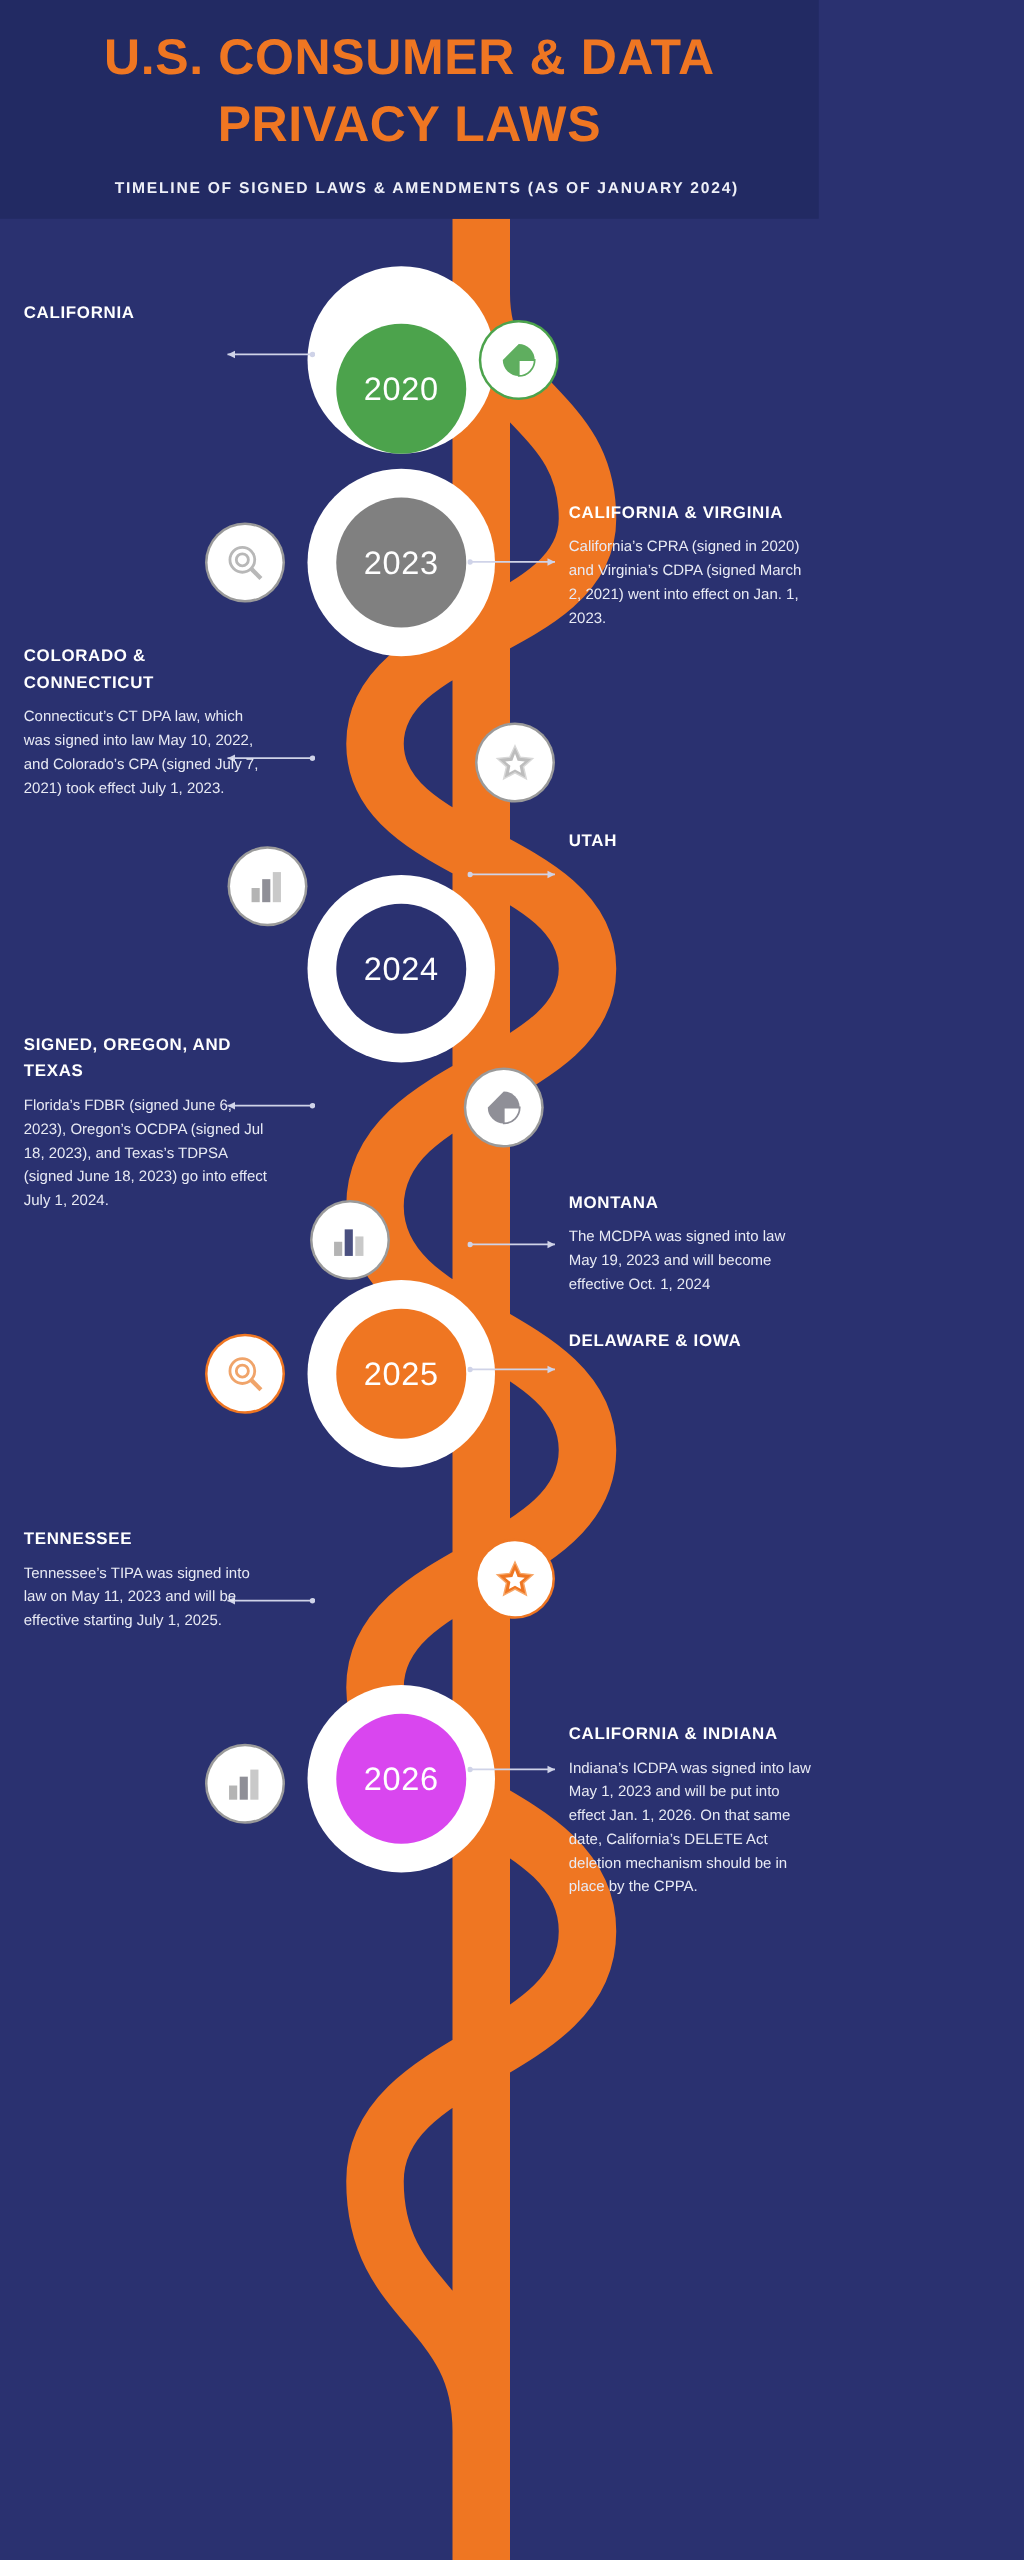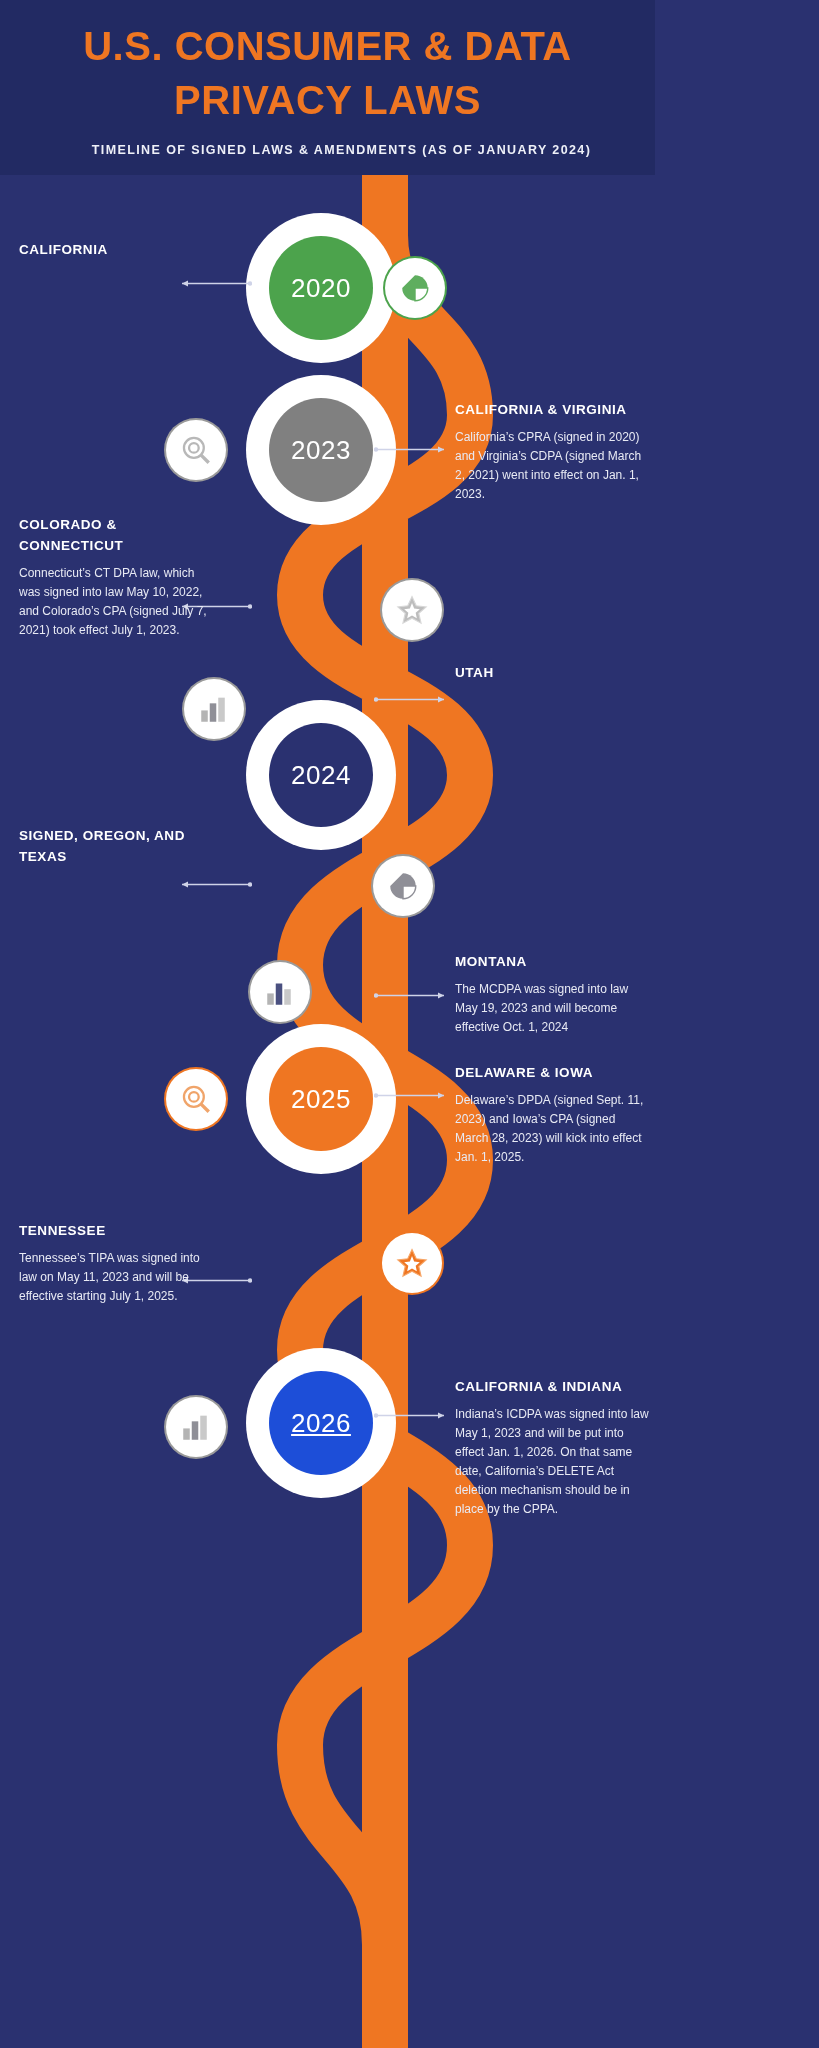--- a/index.html
+++ b/index.html
@@ -101,7 +101,7 @@
            L 385 1873 Z" fill="none" stroke="#ef7622" stroke-width="46" stroke-linecap="butt"></path>
 </svg>
 
-<div class="year w150" style="left:246px; top:213px;">
+<div class="year w150" style="left:246px; top:213px;align-items:flex-end;">
   <div class="inner i104" style="background:#4ca34c;">2020</div>
 </div>
 

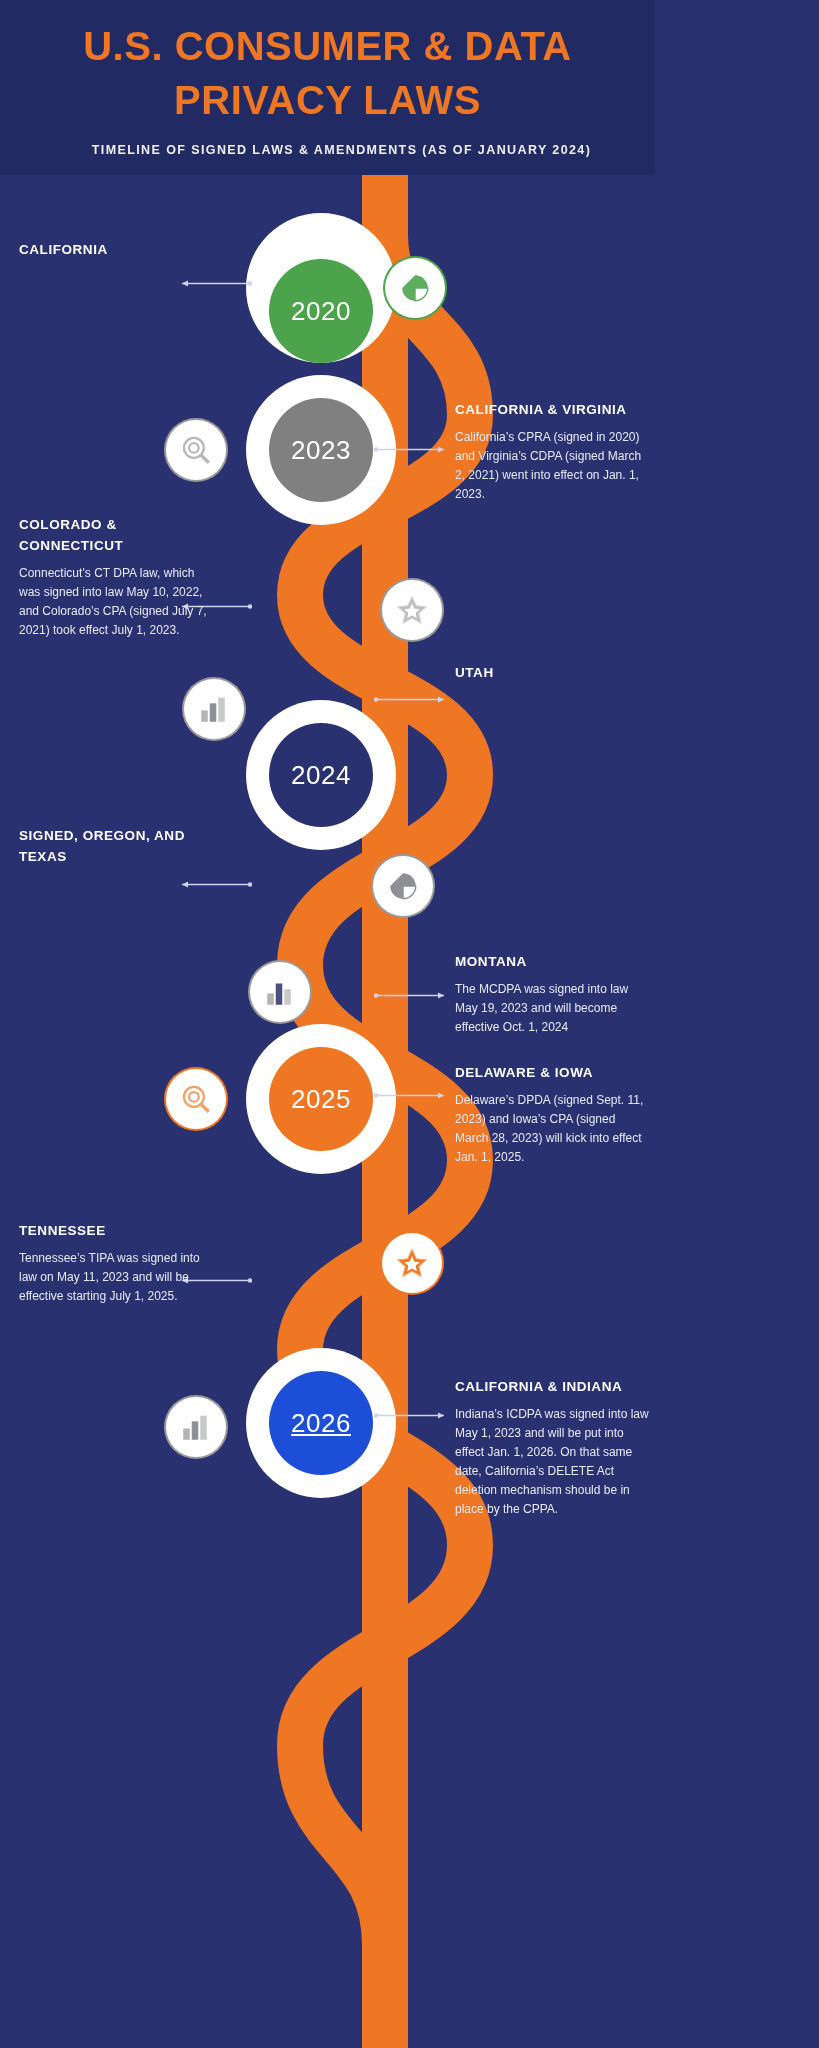--- a/index.html
+++ b/index.html
@@ -274,6 +274,7 @@
 
 <div class="block left" style="left:19px; top:826px;">
   <h3>SIGNED, OREGON, AND TEXAS</h3>
+  <p>Florida’s FDBR (signed June 6, 2023), Oregon’s OCDPA (signed Jul 18, 2023), and Texas’s TDPSA (signed June 18, 2023) go into effect July 1, 2024.</p>
 </div>
 
 <div class="block right" style="left:455px; top:952px;">

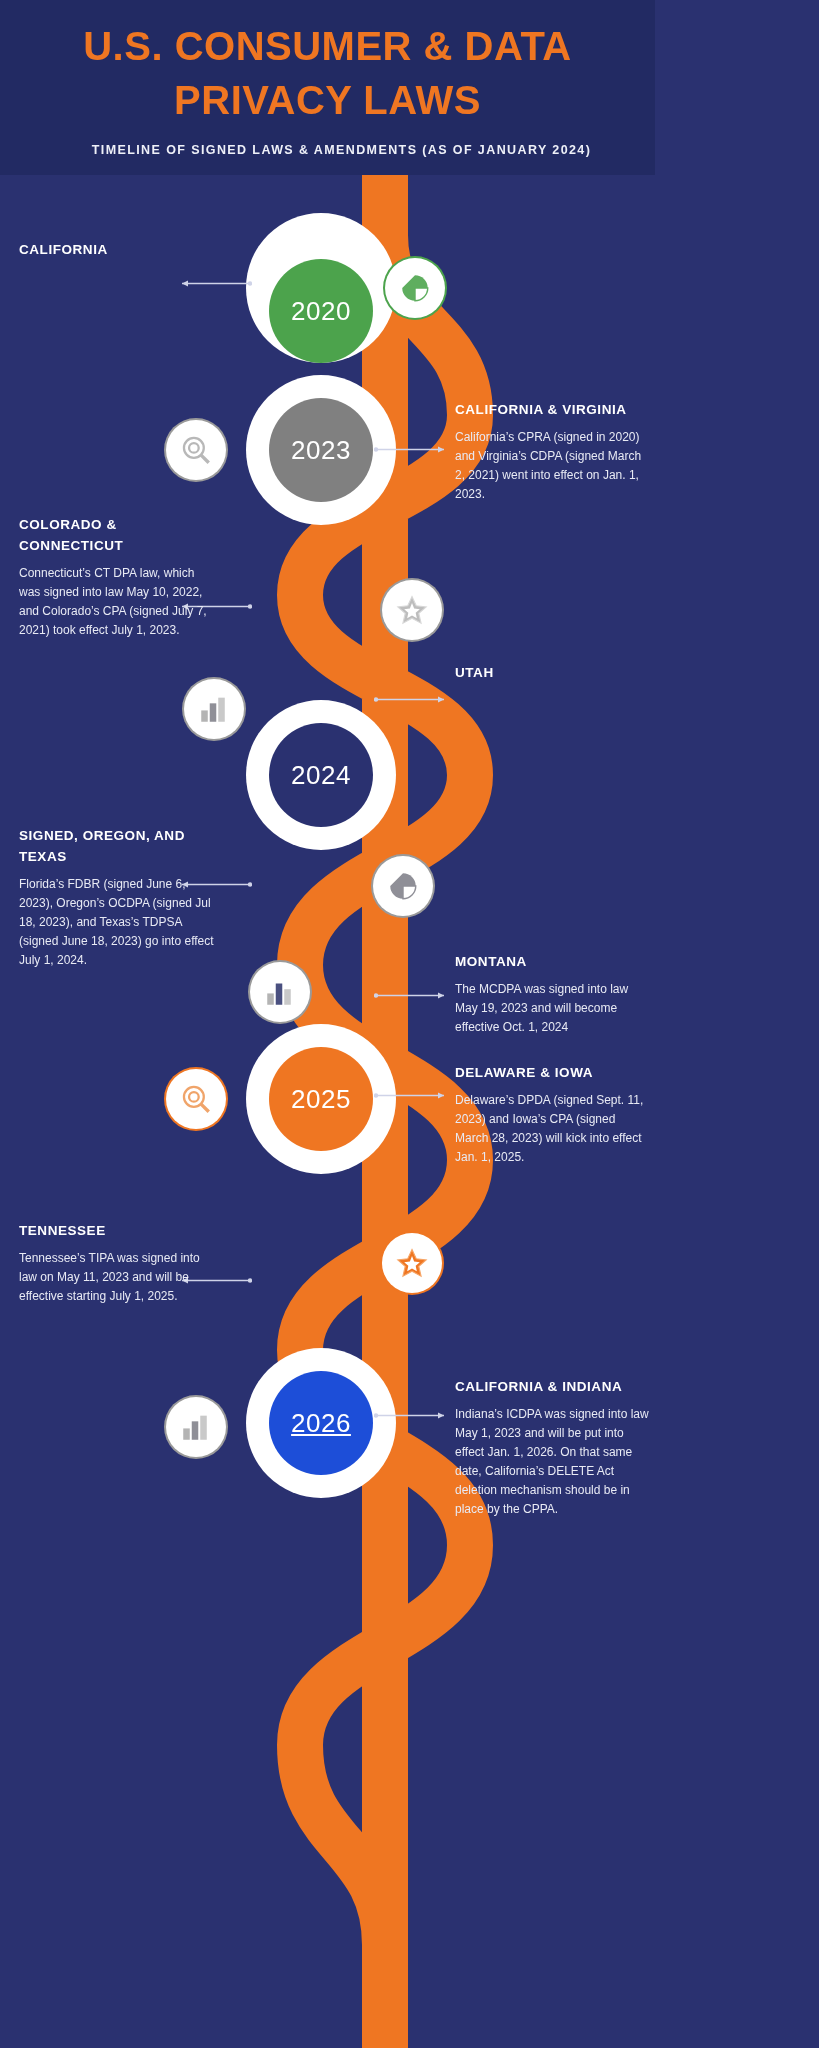--- a/index.html
+++ b/index.html
@@ -284,7 +284,6 @@
 
 <div class="block right" style="left:455px; top:1063px;">
   <h3>DELAWARE &amp; IOWA</h3>
-  <p>Delaware’s DPDA (signed Sept. 11, 2023) and Iowa’s CPA (signed March 28, 2023) will kick into effect Jan. 1, 2025.</p>
 </div>
 
 <div class="block left" style="left:19px; top:1221px;">

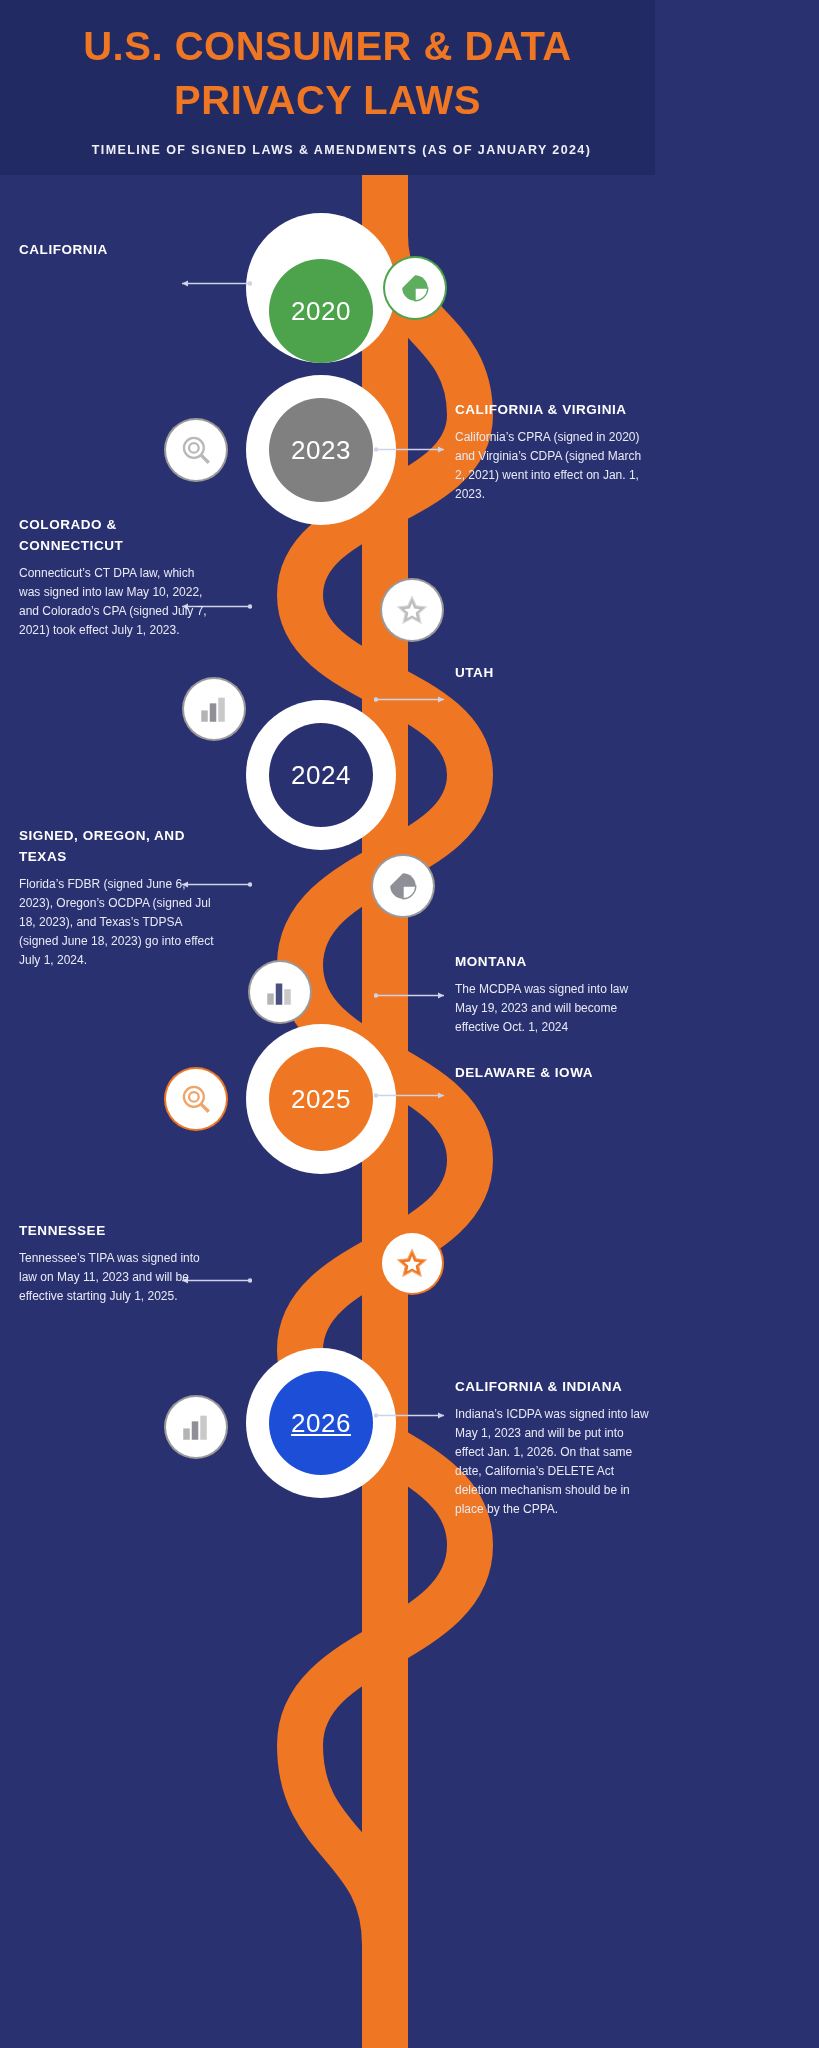--- a/index.html
+++ b/index.html
@@ -118,7 +118,7 @@
 </div>
 
 <div class="year w150" style="left:246px; top:1348px;">
-  <div class="inner i104" style="background:#1d4ed8;text-decoration:underline;">2026</div>
+  <div class="inner i104" style="background:#d946ef;">2026</div>
 </div>
 
 <div class="badge ring-green" style="left:385px; top:258px;">

